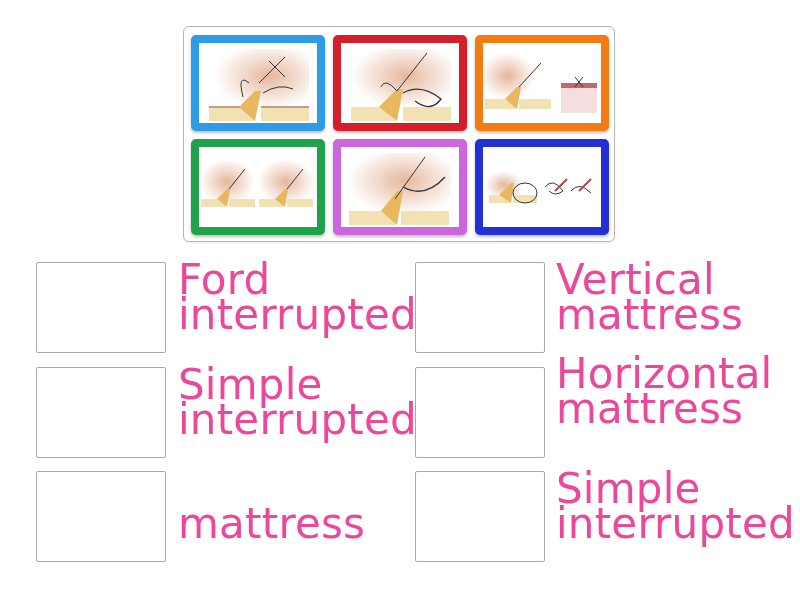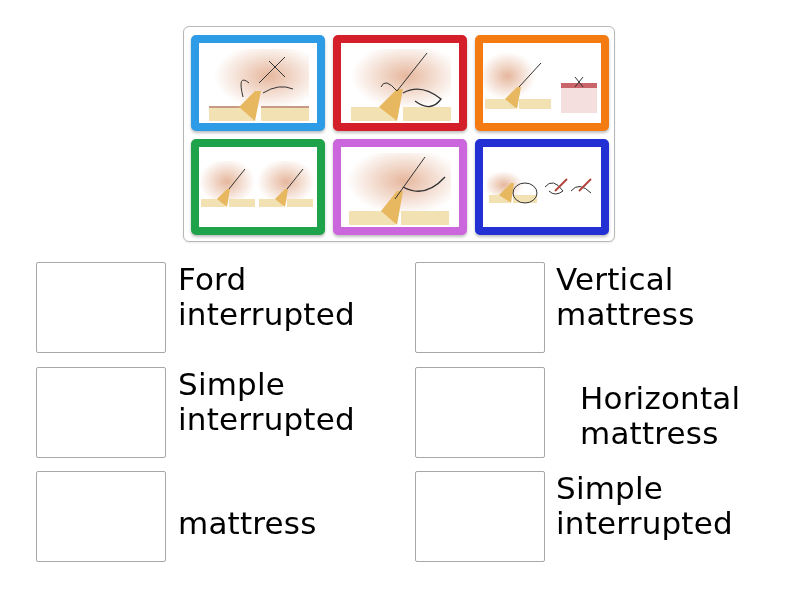--- a/index.html
+++ b/index.html
@@ -14,7 +14,7 @@
     .card svg { position:absolute; left:0; top:0; width:118px; height:80px; }
     .drop { position:absolute; width:130px; height:91px; box-sizing:border-box;
             border:1px solid #a8a8a8; border-radius:2px; background:#fff; }
-    .label { position:absolute; font-size:31px; line-height:35px; color:#000000;
+    .label { position:absolute; font-size:42px; line-height:35px; color:#ec4899;
              letter-spacing:0.2px; white-space:pre; }
   </style>
 </head>

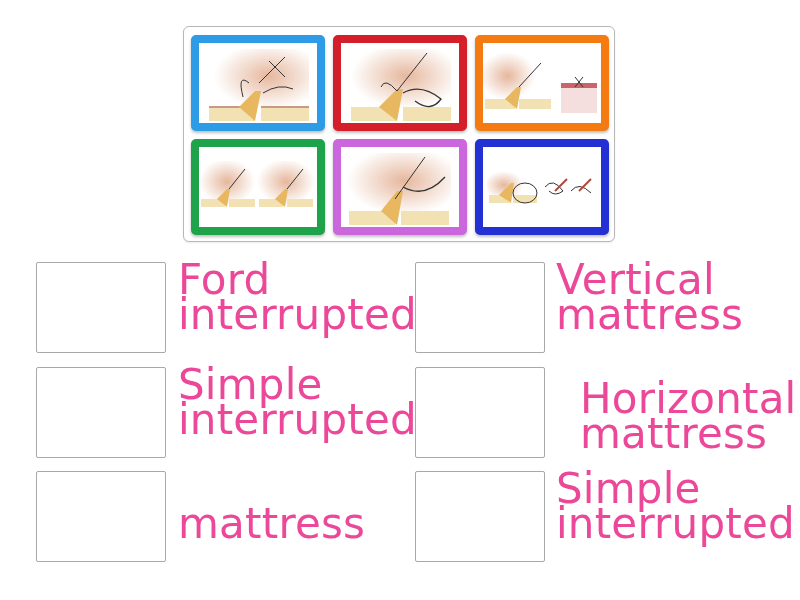--- a/index.html
+++ b/index.html
@@ -147,7 +147,7 @@
 <div class="label" style="left:556px;top:262px;"><span>Vertical</span><br><span>mattress</span></div>
 
 <div class="drop" style="left:415px;top:367px;"></div>
-<div class="label" style="left:556px;top:381px;margin-left:24px;"><span>Horizontal</span><br><span>mattress</span></div>
+<div class="label" style="left:556px;top:356px;"><span>Horizontal</span><br><span>mattress</span></div>
 
 <div class="drop" style="left:415px;top:471px;"></div>
 <div class="label" style="left:556px;top:471px;"><span>Simple</span><br><span>interrupted</span></div>

